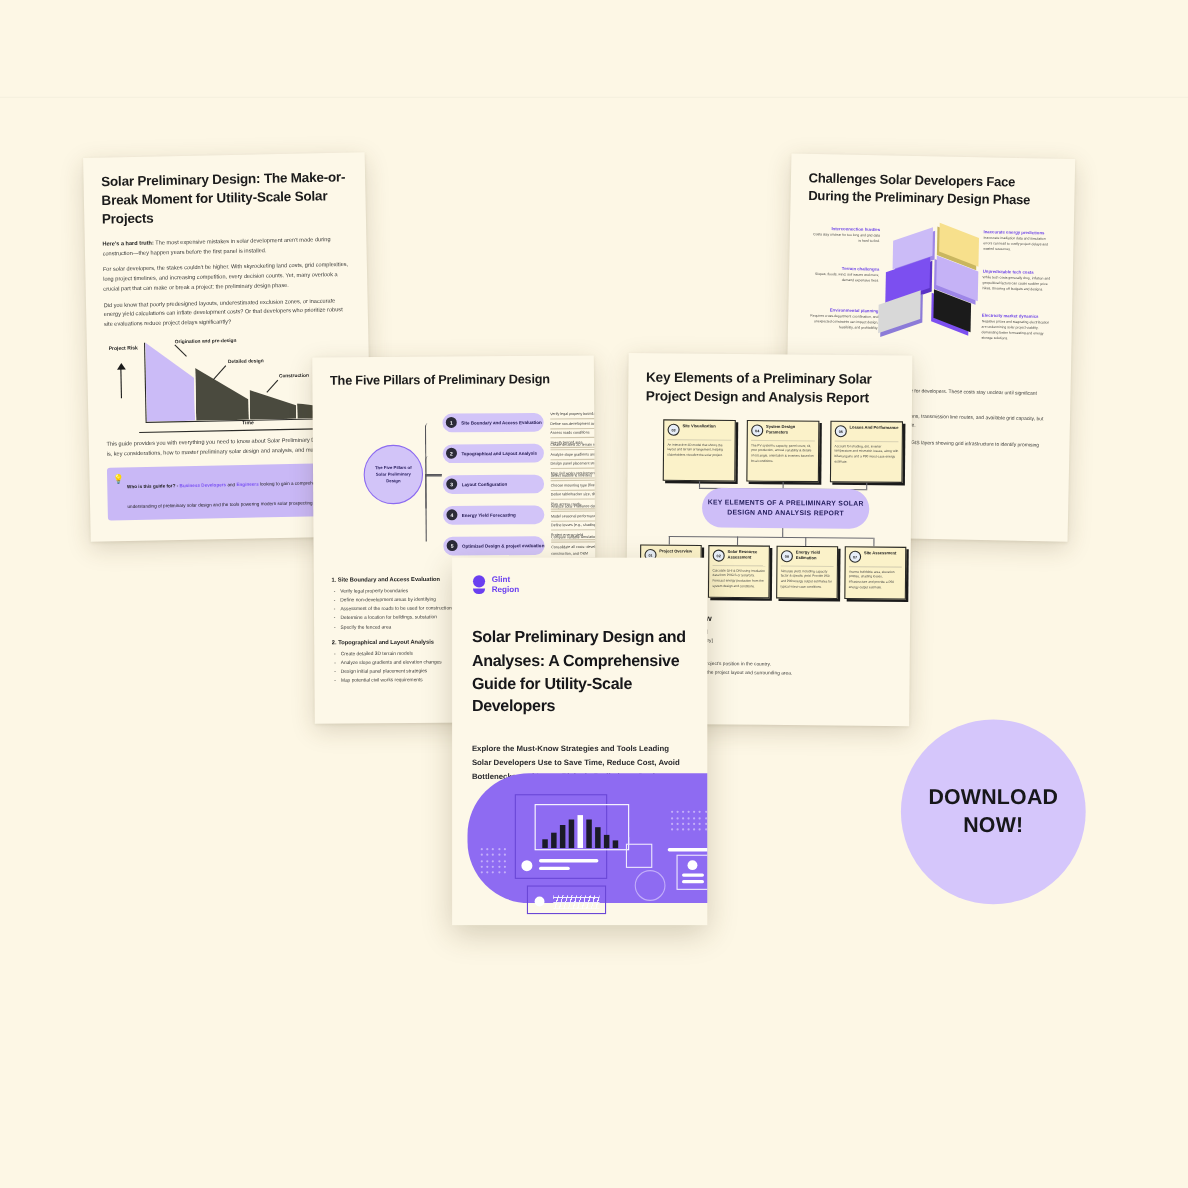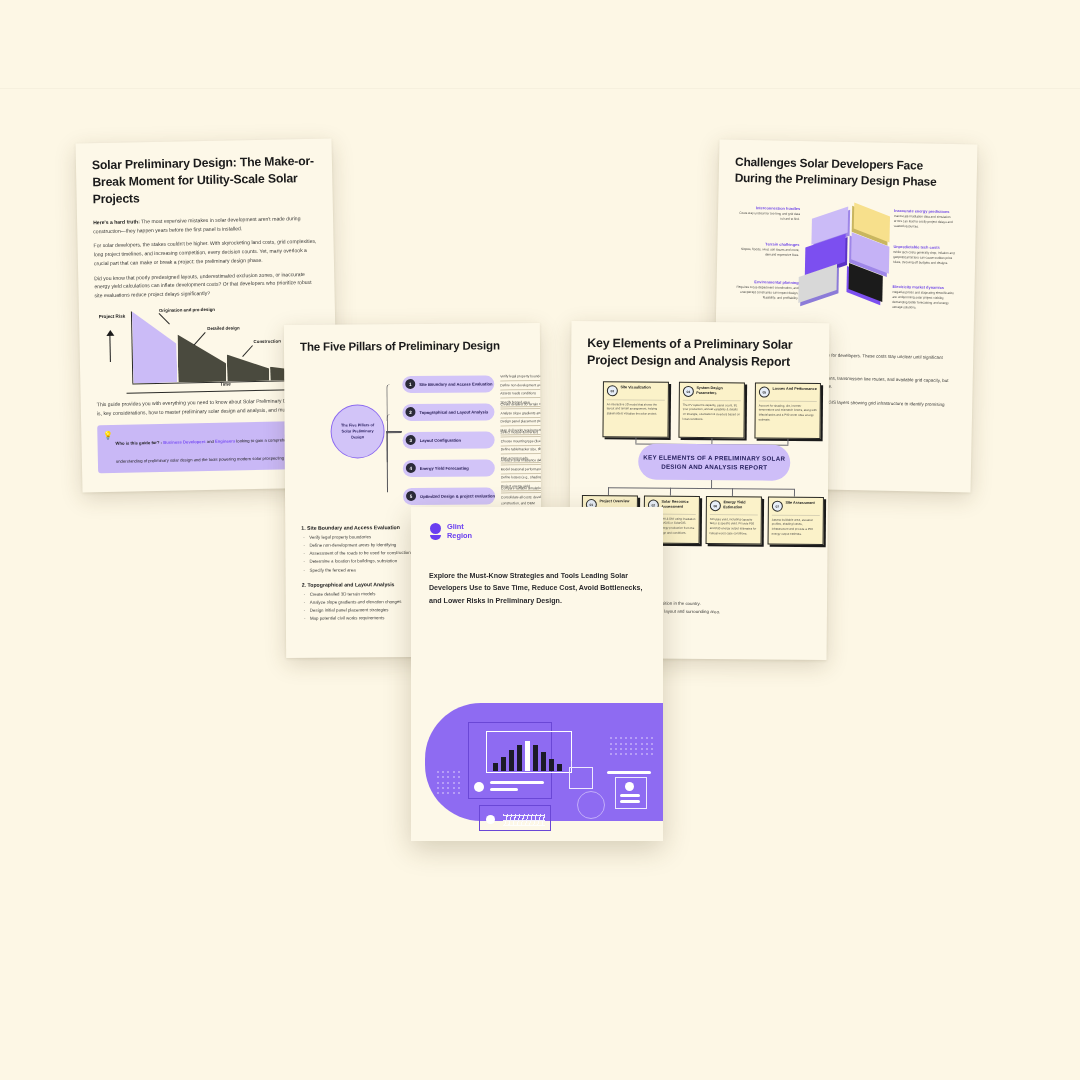--- a/index.html
+++ b/index.html
@@ -115,7 +115,7 @@
   #doc4 .pp{font-size:4.5px;line-height:1.82;color:#3a3a38;margin:0 0 7px;}
 
   
-  #cover{left:411px;top:507px;width:252px;height:334px;
+  #cover{left:411px;top:507px;width:232px;height:334px;
     background:#FDF8E8;box-shadow:0 8px 26px rgba(70,55,20,.22);overflow:hidden;}
   #cover .cpad{padding:15px 18px 0 18px;}
   .logo{display:flex;align-items:center;gap:5px;margin-bottom:30px;}

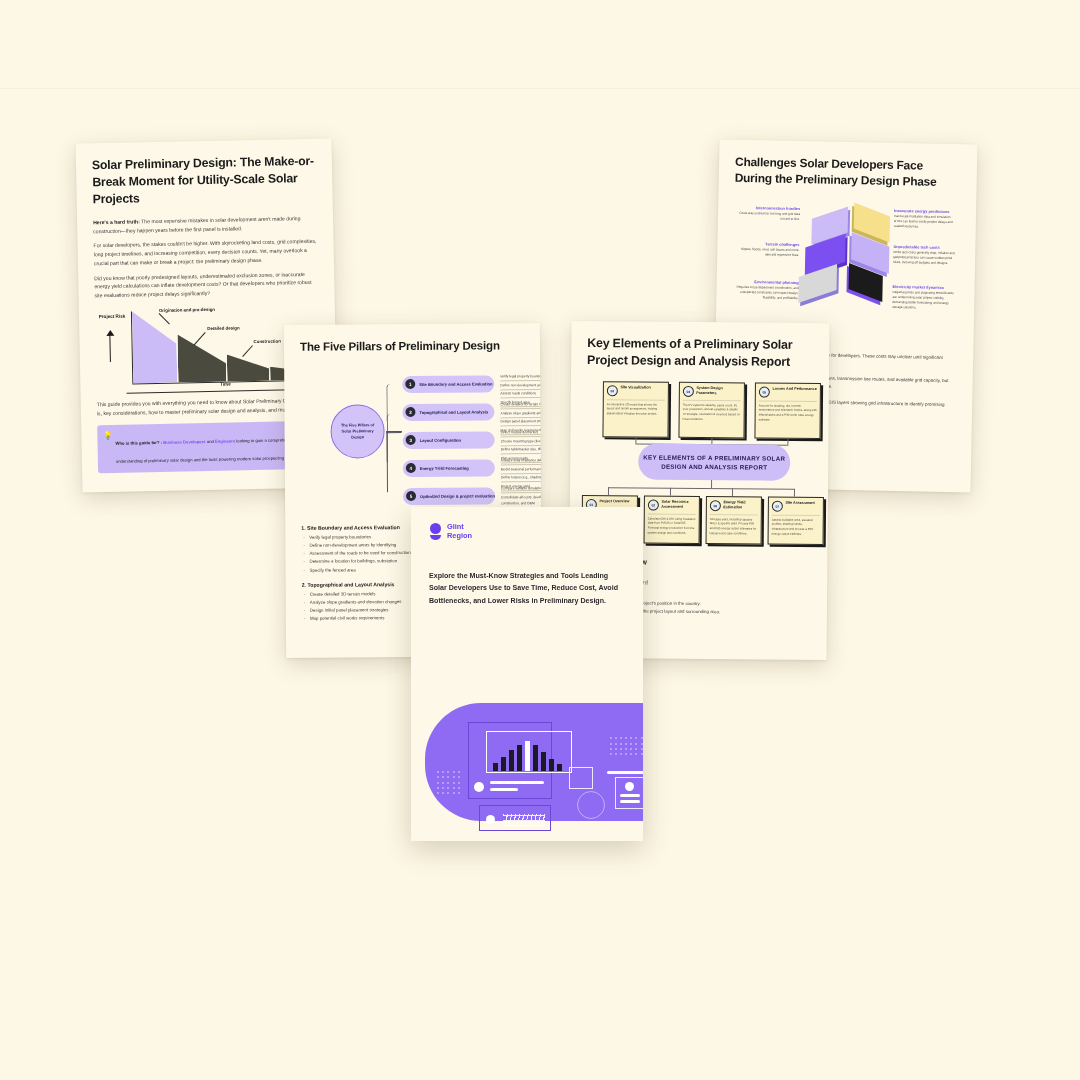--- a/index.html
+++ b/index.html
@@ -426,6 +426,7 @@
           <div>Region</div>
         </span>
       </div>
+      <div class="cov-h1">Solar Preliminary Design and Analyses: A Comprehensive Guide for Utility-Scale Developers</div>
       <div class="cov-sub">Explore the Must-Know Strategies and Tools Leading Solar Developers Use to Save Time, Reduce Cost, Avoid Bottlenecks, and Lower Risks in Preliminary Design.</div>
     </div>
 

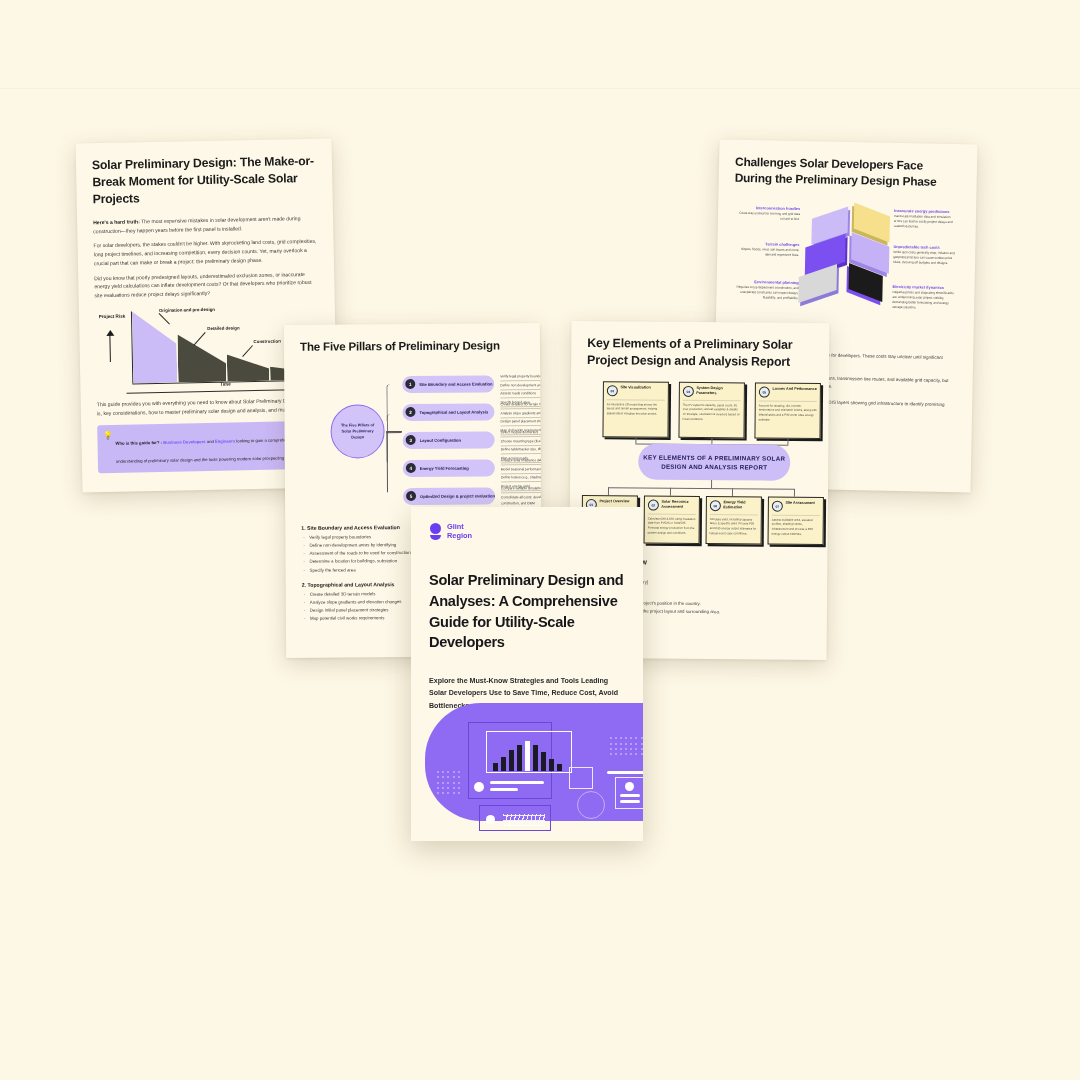--- a/index.html
+++ b/index.html
@@ -532,6 +532,12 @@
     </div>
   </div>
 
+  <div id="cta">
+    <div class="t">
+      <div>DOWNLOAD</div>
+      <div>NOW!</div>
+    </div>
+  </div>
 </div>
 
 </body></html>

